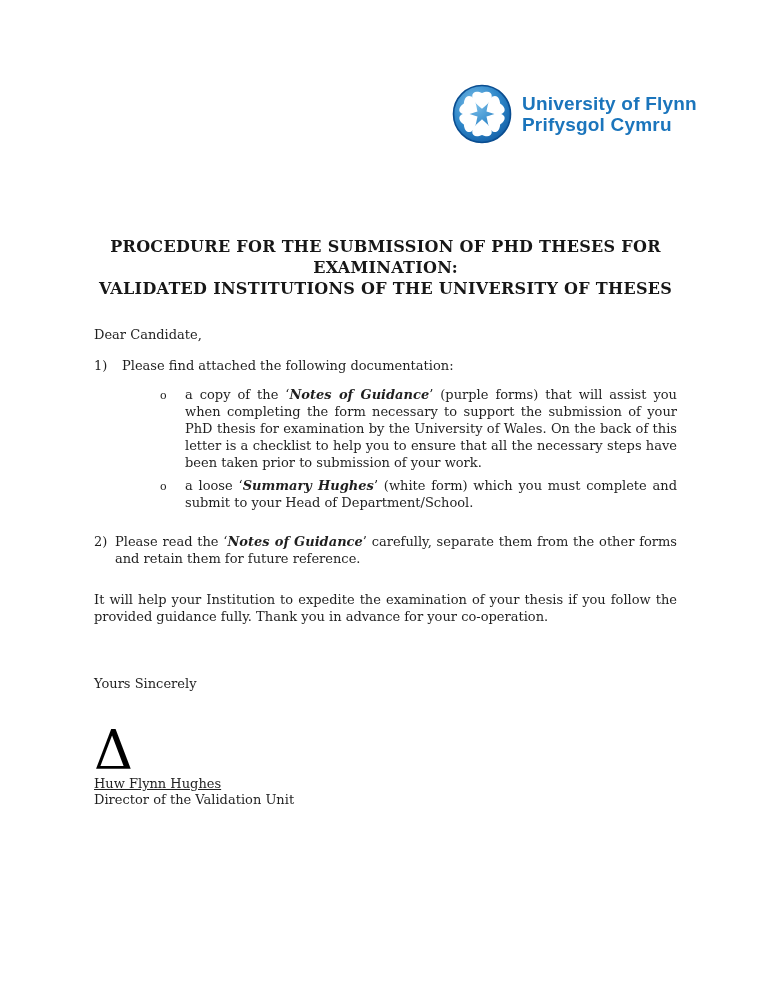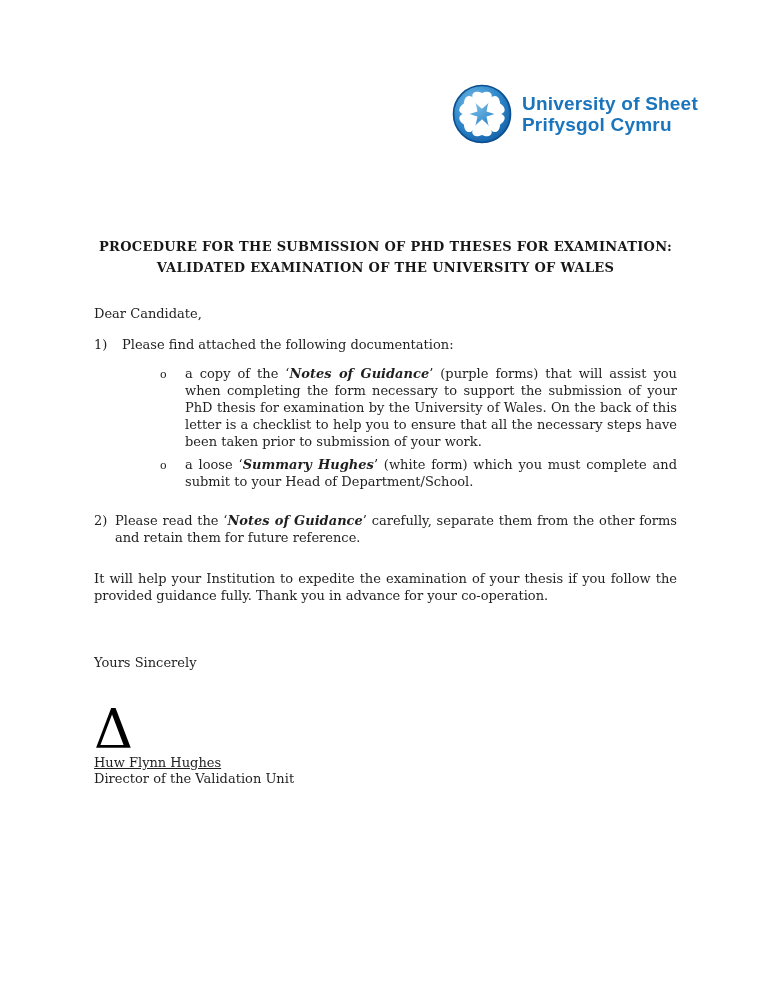--- a/index.html
+++ b/index.html
@@ -103,7 +103,7 @@
       </g>
     </svg>
     <div class="logo-text">
-      <div>University of Sheet</div>
+      <div>University of Flynn</div>
       <div>Prifysgol Cymru</div>
     </div>
   </div>

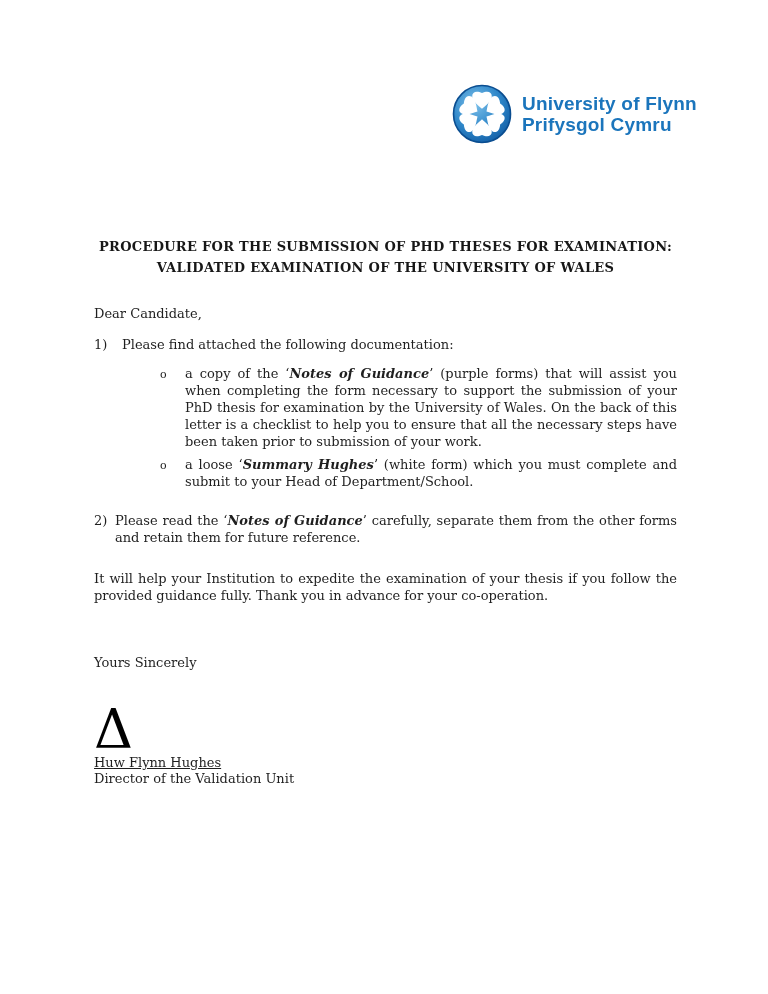--- a/index.html
+++ b/index.html
@@ -44,7 +44,7 @@
   .title {
     text-align: center;
     font-weight: bold;
-    font-size: 13px;
+    font-size: 16px;
     line-height: 21px;
     letter-spacing: 0.3px;
     color: #171717;

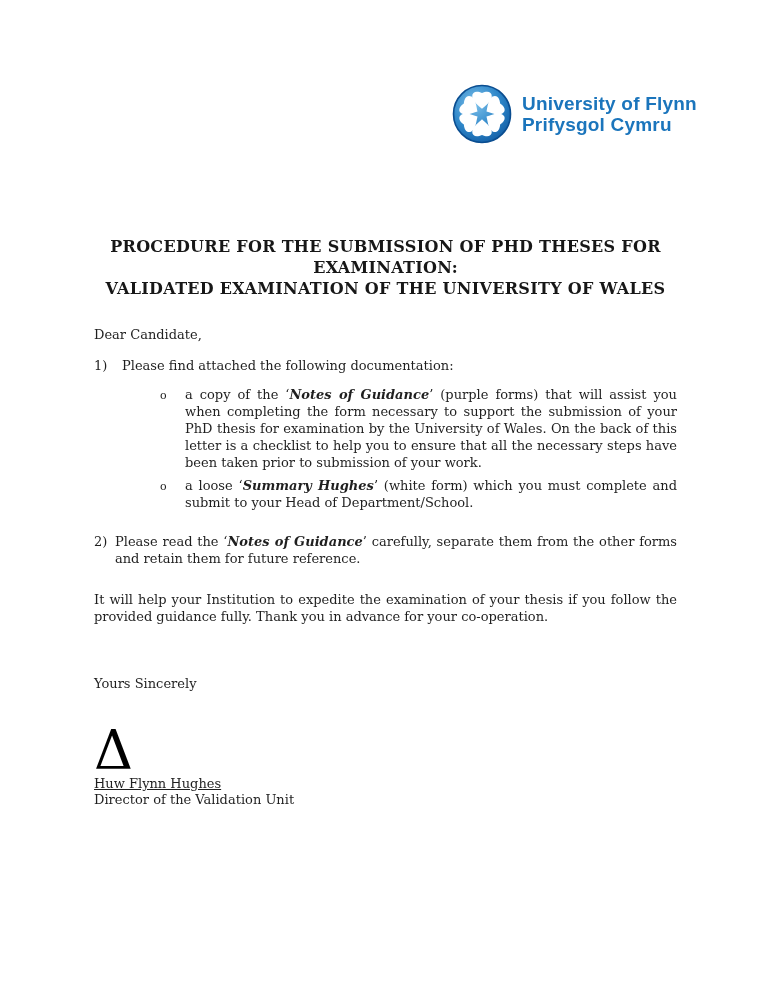--- a/index.html
+++ b/index.html
@@ -112,7 +112,7 @@
 
     <div class="title">
       <div>PROCEDURE FOR THE SUBMISSION OF PHD THESES FOR EXAMINATION:</div>
-      <div>VALIDATED EXAMINATION OF THE UNIVERSITY OF WALES</div>
+      <div>VALIDATED INSTITUTIONS OF THE UNIVERSITY OF THESES</div>
     </div>
 
     <div class="salutation">Dear Candidate,</div>

